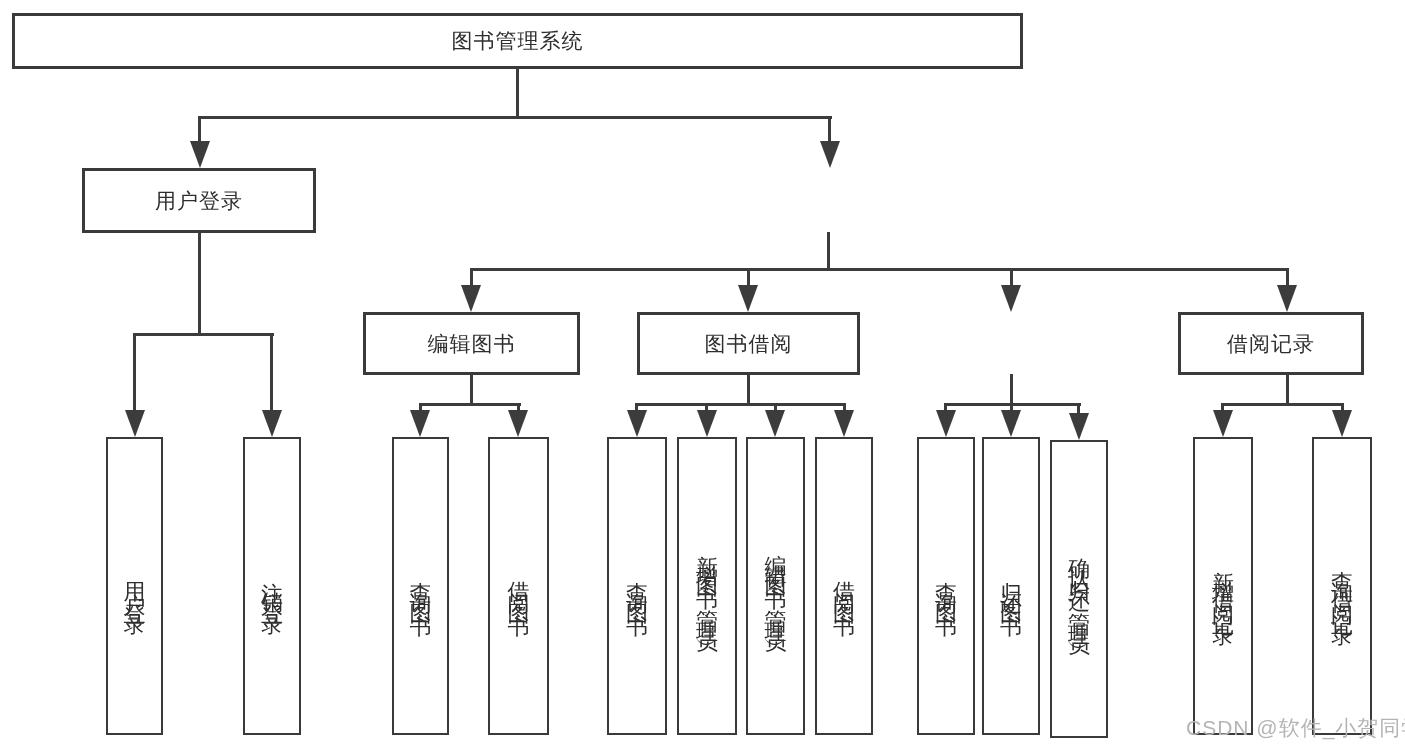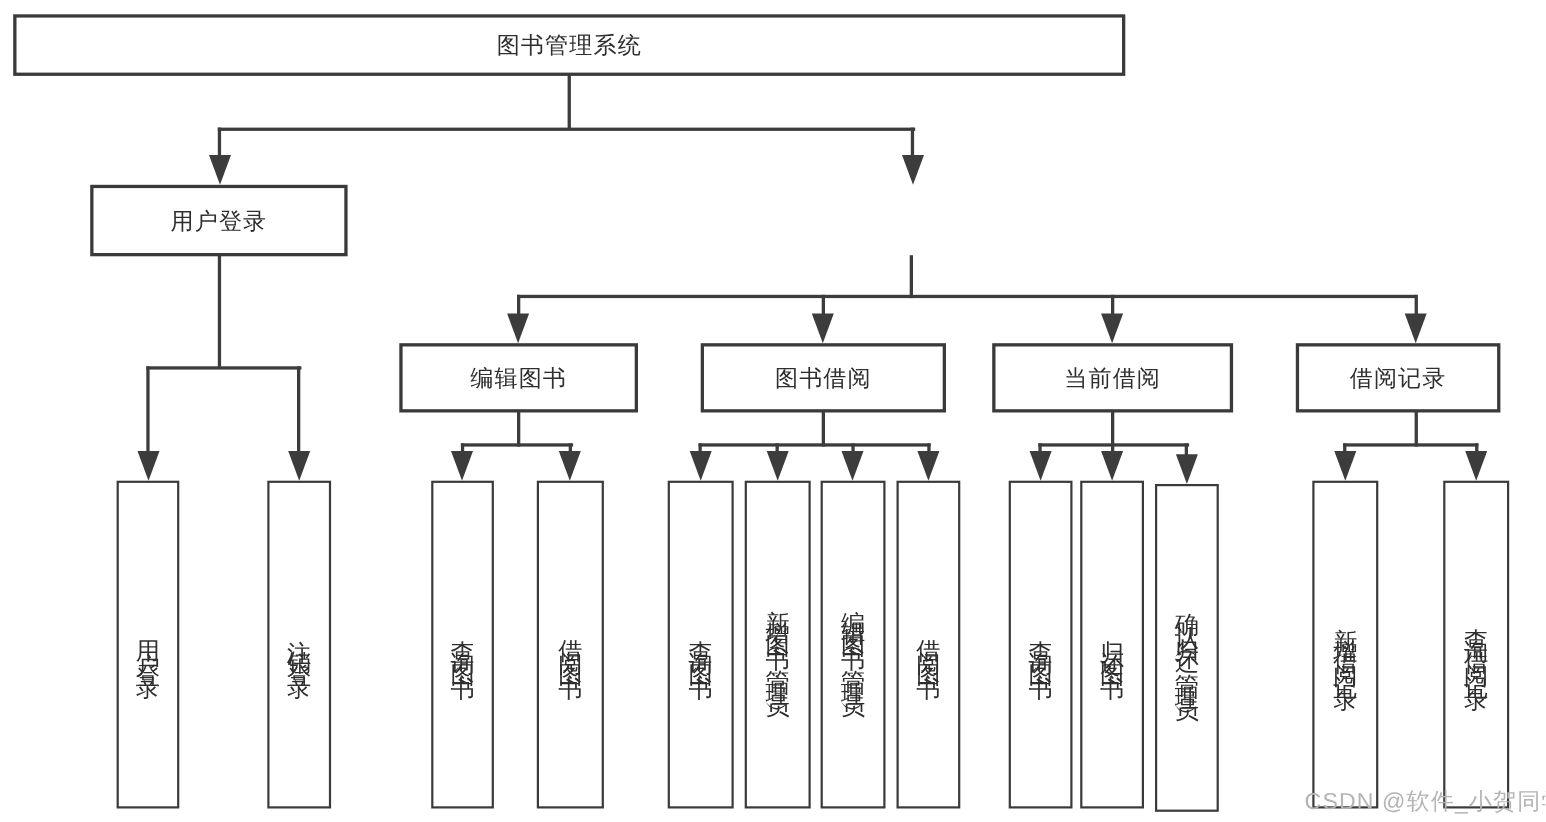--- a/index.html
+++ b/index.html
@@ -77,9 +77,6 @@
   </div>
   <div class="box" style="left:637px;top:312px;width:223px;height:63px;">
     <span>图书借阅</span>
-  </div>
-  <div class="box" style="left:902px;top:312px;width:219px;height:63px;">
-    <span>当前借阅</span>
   </div>
   <div class="box" style="left:1178px;top:312px;width:186px;height:63px;">
     <span>借阅记录</span>

